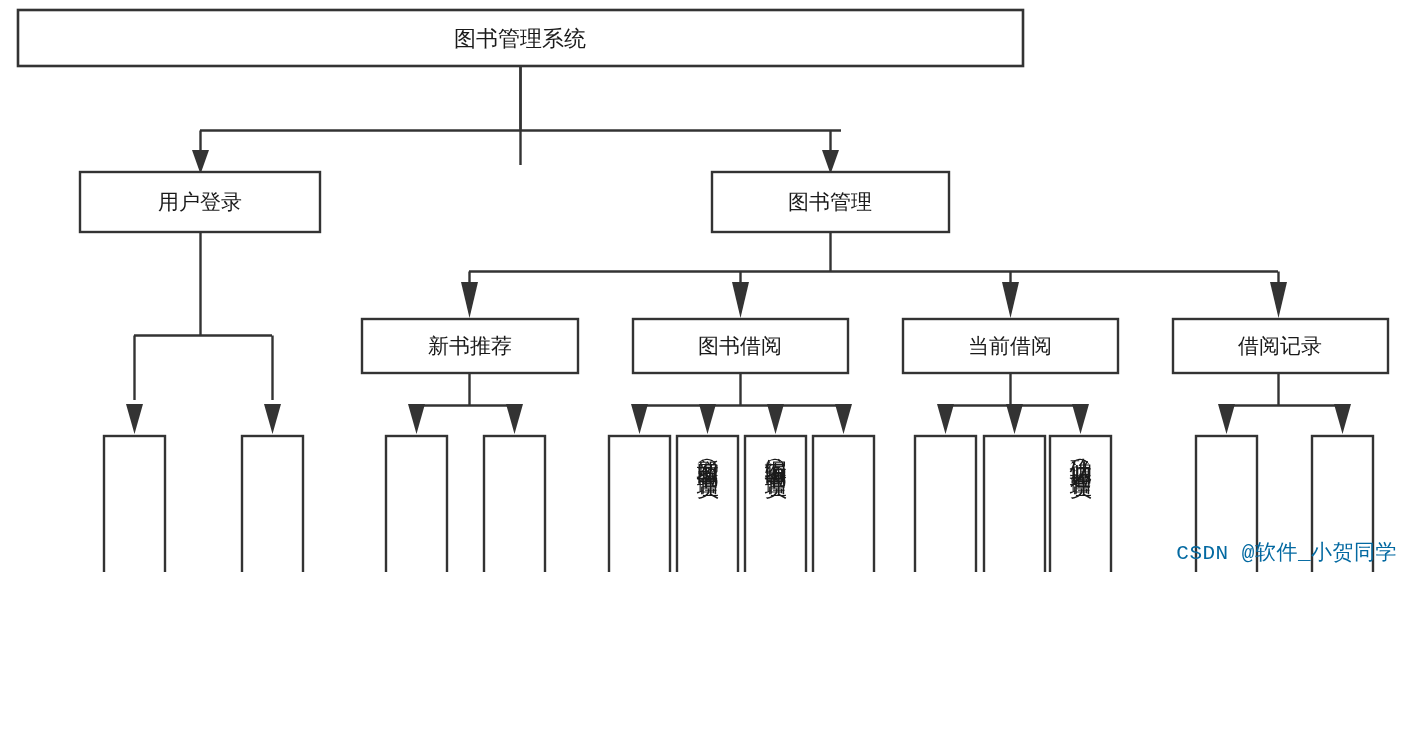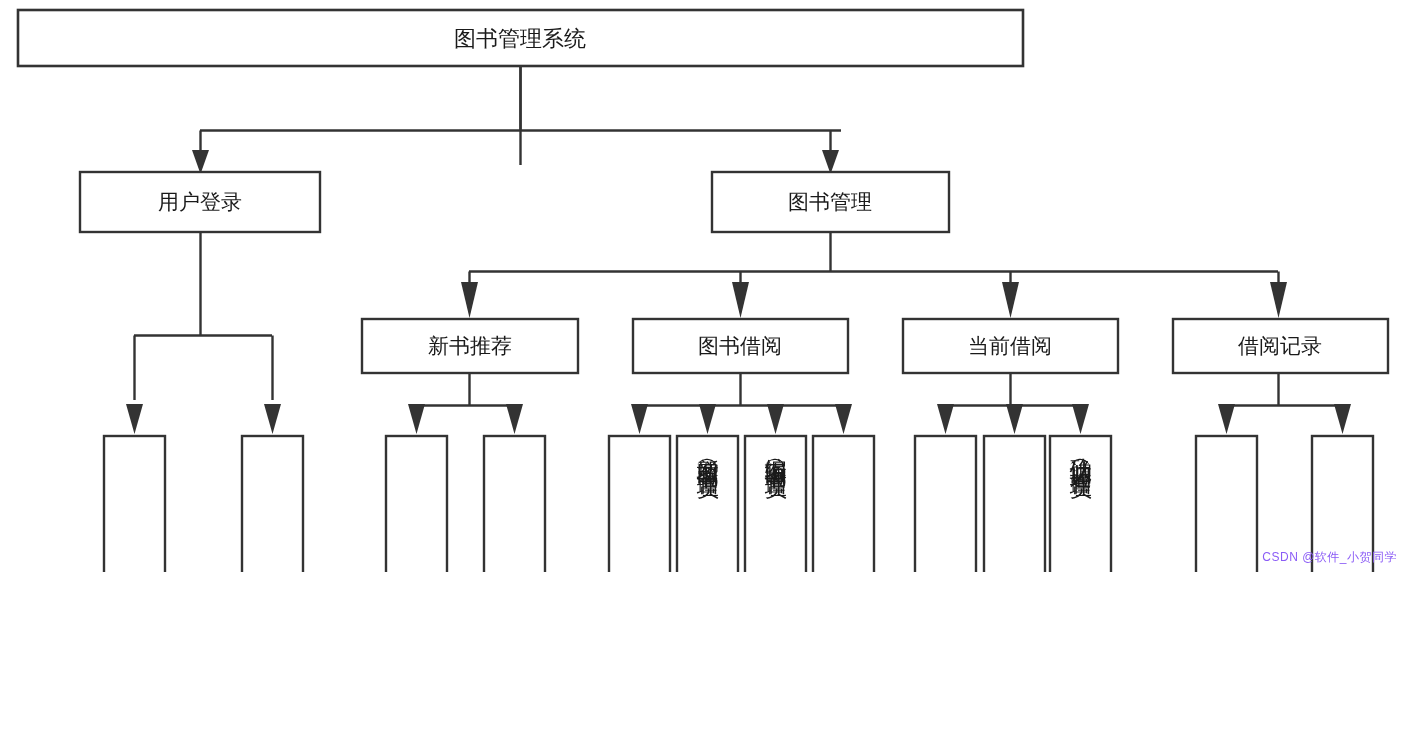--- a/index.html
+++ b/index.html
@@ -75,9 +75,9 @@
     position: absolute;
     right: 8px;
     bottom: 6px;
-    font-family: Liberation Sans, sans-serif;
-    font-size: 12px;
-    color: #8b5cf6;
+    font-family: Liberation Mono, monospace;
+    font-size: 21px;
+    color: #0369a1;
     letter-spacing: 0.5px;
     white-space: nowrap;
   }

